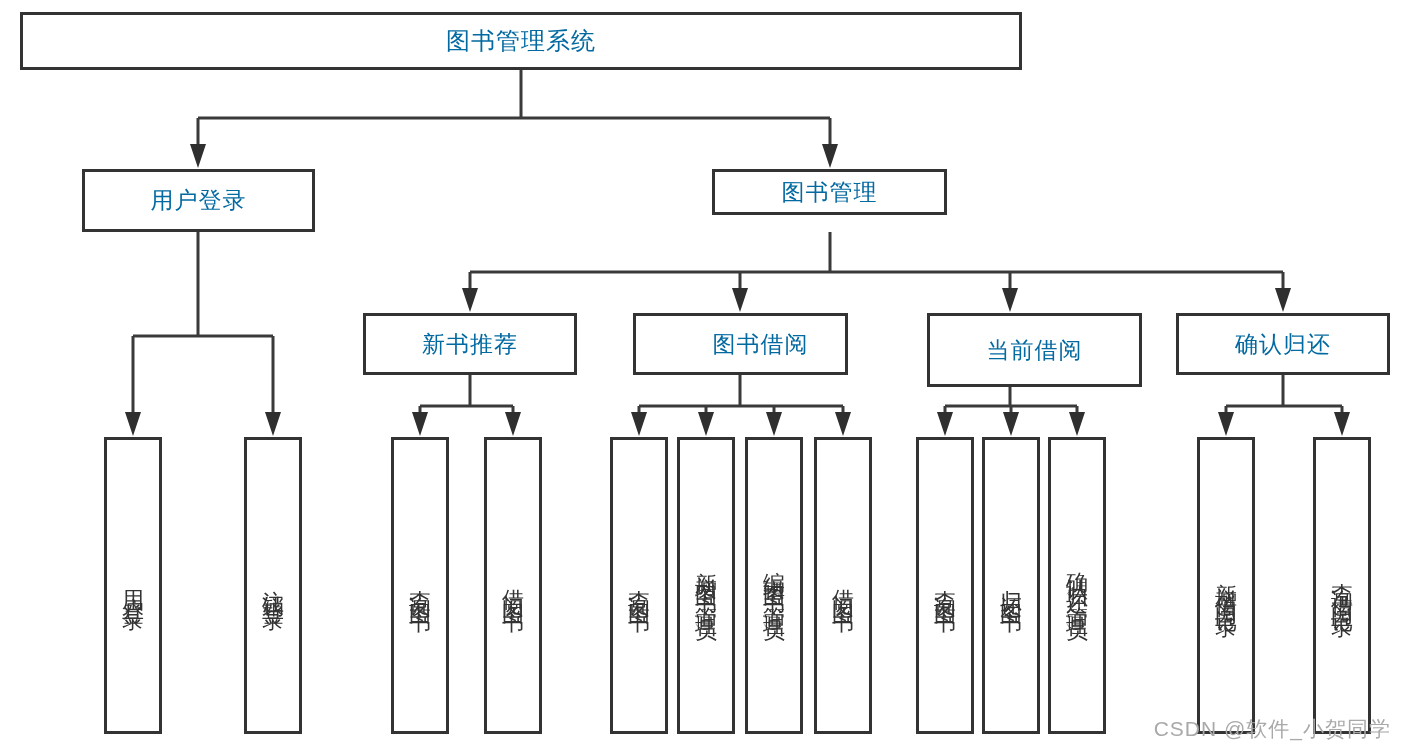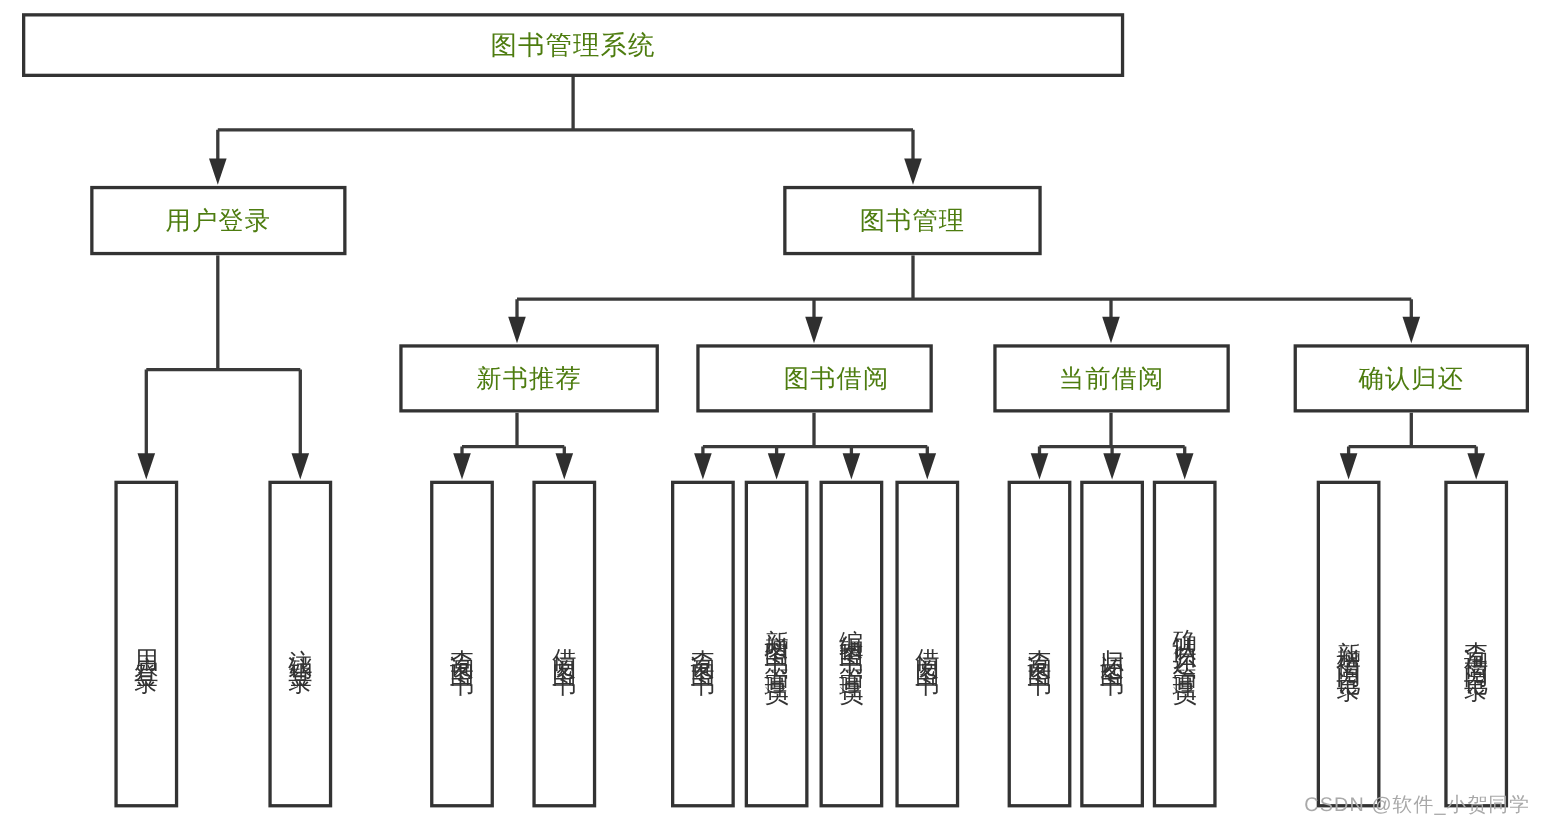--- a/index.html
+++ b/index.html
@@ -31,7 +31,7 @@
     display: flex;
     align-items: center;
     justify-content: center;
-    color: #4d7c0f;
+    color: #0369a1;
     z-index: 2;
     letter-spacing: 1px;
     text-align: center;

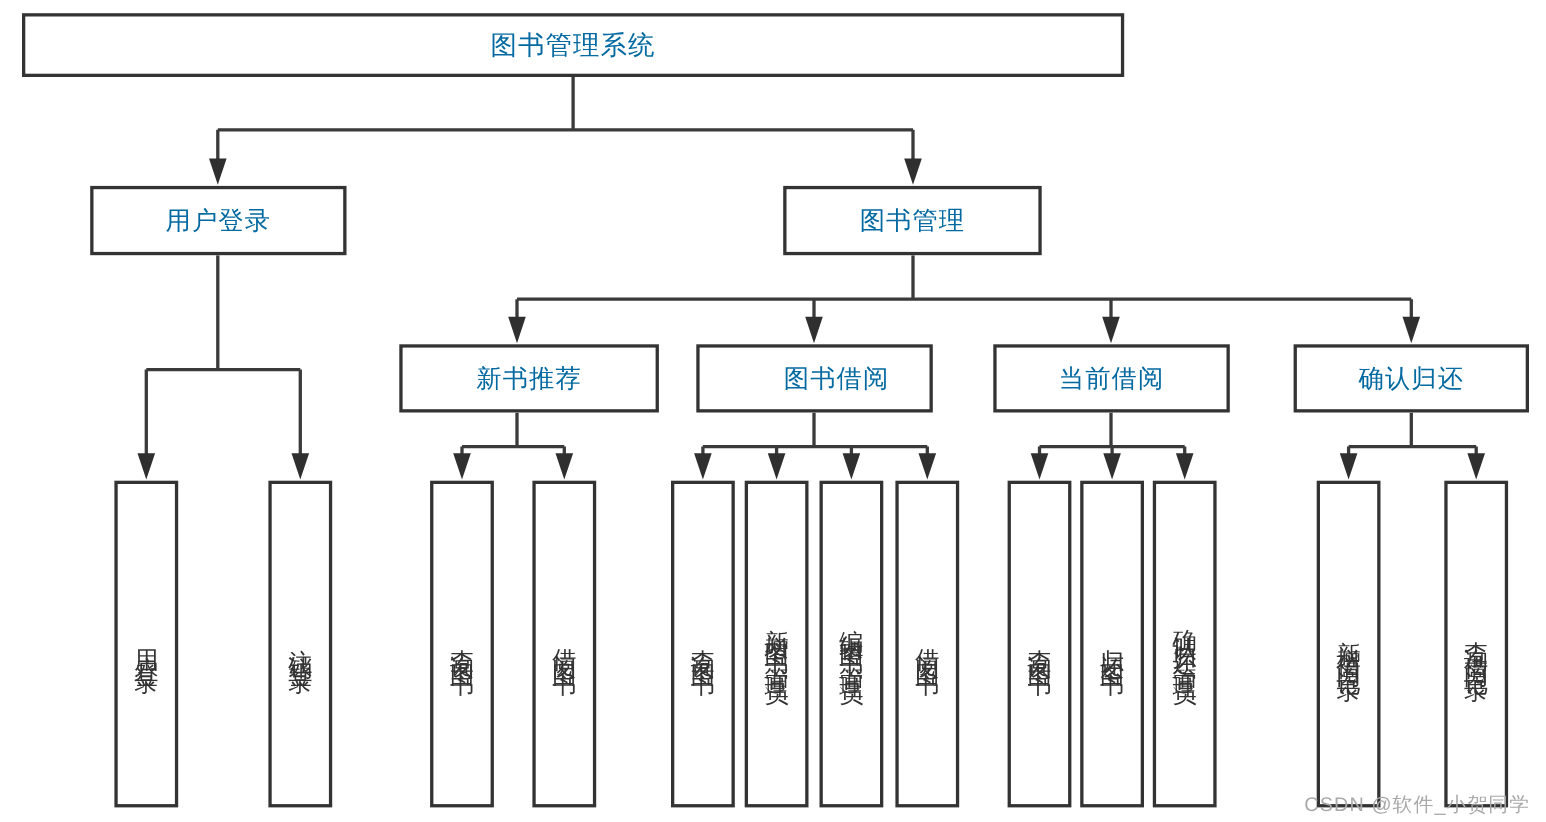--- a/index.html
+++ b/index.html
@@ -124,7 +124,7 @@
   <div class="node node-root" style="left:20px; top:12px; width:1002px; height:58px;">图书管理系统</div>
 
   <div class="node node-l2" style="left:82px; top:169px; width:233px; height:63px;">用户登录</div>
-  <div class="node node-l2" style="left:712px; top:169px; width:235px; height:63px;">图书管理</div>
+  <div class="node node-l2" style="left:712px; top:169px; width:235px; height:46px;">图书管理</div>
 
   <div class="node node-l3" style="left:363px; top:313px; width:236px; height:62px;">新书推荐</div>
   <div class="node node-l3" style="left:633px; top:313px; width:215px; height:62px;padding-left:40px;">图书借阅</div>

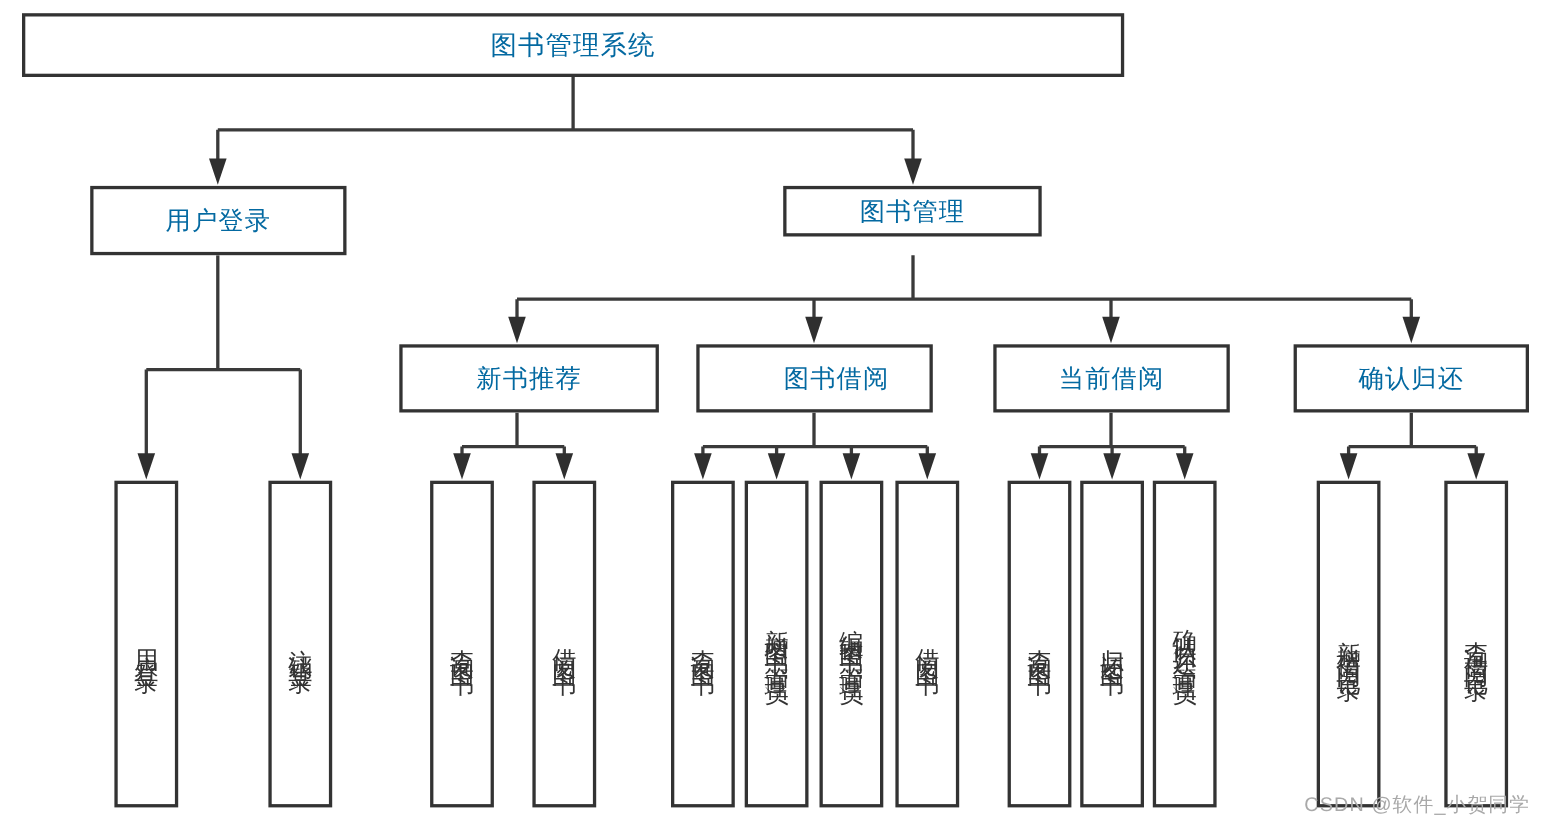--- a/index.html
+++ b/index.html
@@ -126,7 +126,7 @@
   <div class="node node-l2" style="left:82px; top:169px; width:233px; height:63px;">用户登录</div>
   <div class="node node-l2" style="left:712px; top:169px; width:235px; height:46px;">图书管理</div>
 
-  <div class="node node-l3" style="left:363px; top:313px; width:236px; height:62px;">新书推荐</div>
+  <div class="node node-l3" style="left:363px; top:313px; width:214px; height:62px;">新书推荐</div>
   <div class="node node-l3" style="left:633px; top:313px; width:215px; height:62px;padding-left:40px;">图书借阅</div>
   <div class="node node-l3" style="left:903px; top:313px; width:215px; height:62px;">当前借阅</div>
   <div class="node node-l3" style="left:1176px; top:313px; width:214px; height:62px;">确认归还</div>

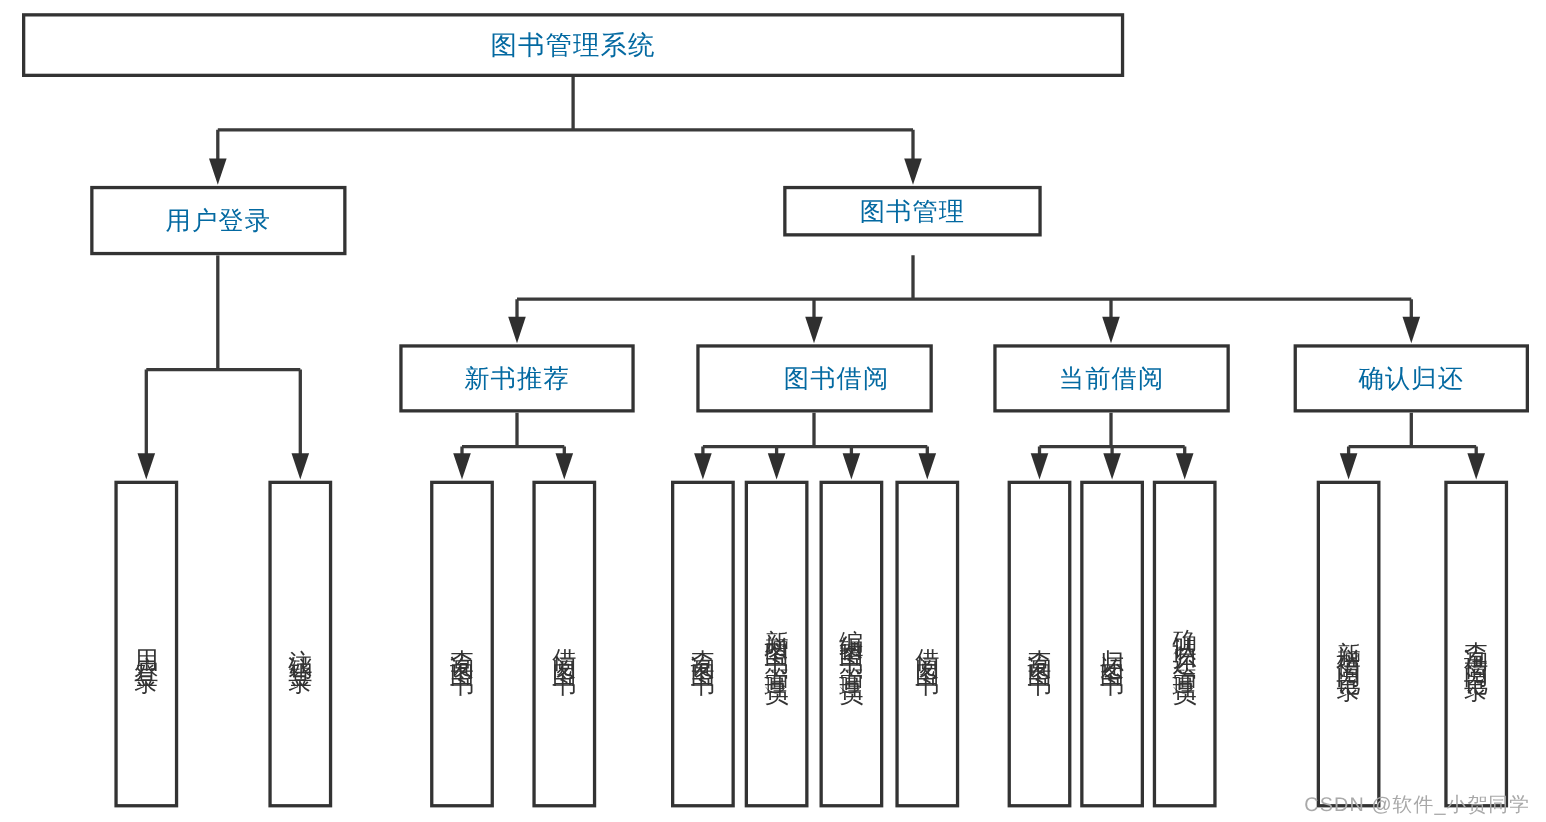--- a/index.html
+++ b/index.html
@@ -128,7 +128,7 @@
 
   <div class="node node-l3" style="left:363px; top:313px; width:214px; height:62px;">新书推荐</div>
   <div class="node node-l3" style="left:633px; top:313px; width:215px; height:62px;padding-left:40px;">图书借阅</div>
-  <div class="node node-l3" style="left:903px; top:313px; width:215px; height:62px;">当前借阅</div>
+  <div class="node node-l3" style="left:927px; top:313px; width:215px; height:74px;">当前借阅</div>
   <div class="node node-l3" style="left:1176px; top:313px; width:214px; height:62px;">确认归还</div>
 
   <div class="leaf" style="left:104px;">用户登录</div>

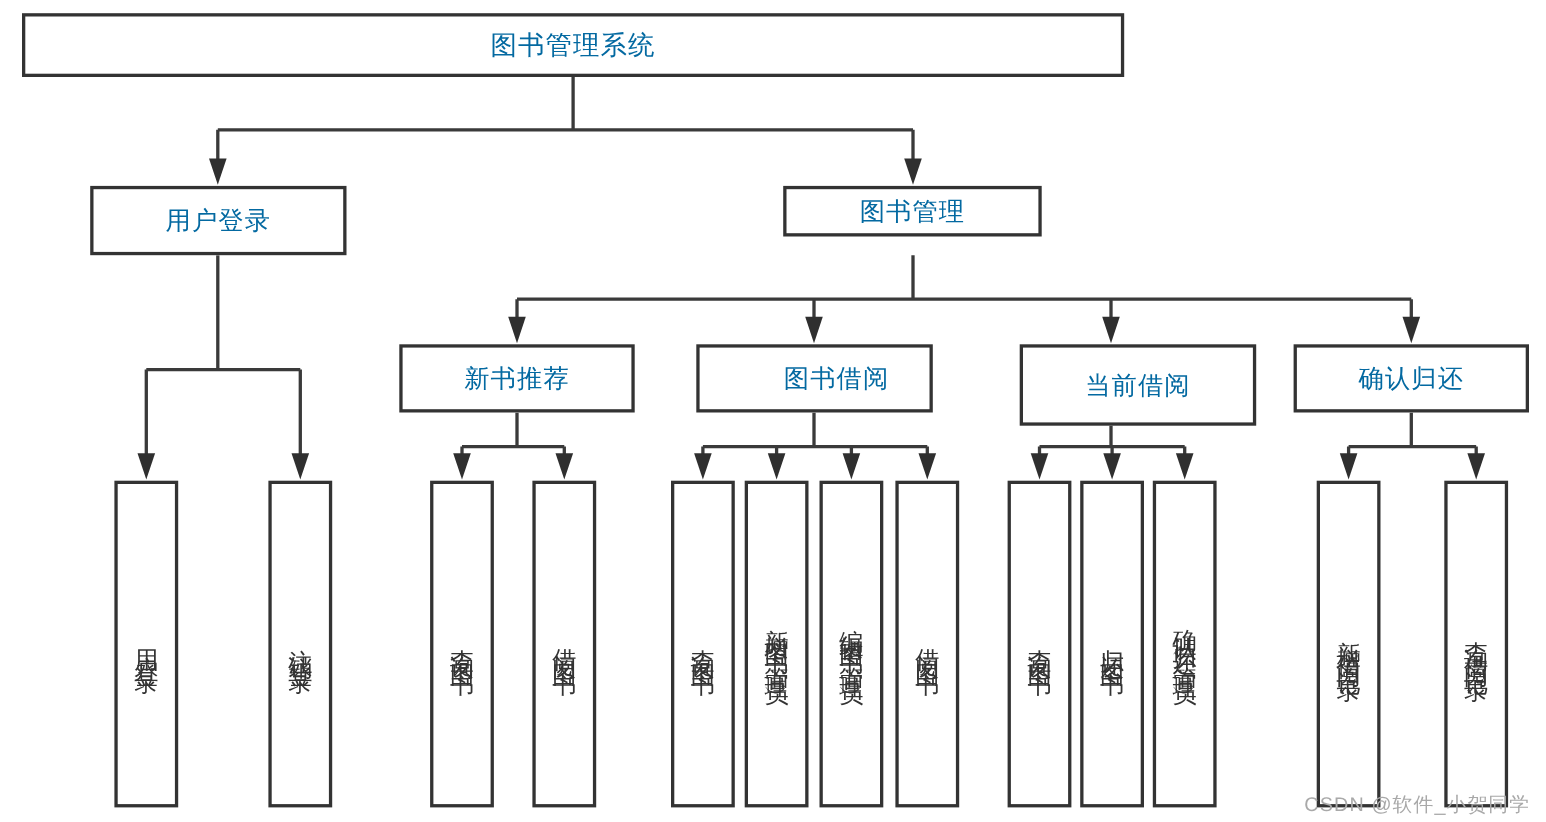--- a/index.html
+++ b/index.html
@@ -61,7 +61,7 @@
     position: absolute;
     right: 14px;
     bottom: 4px;
-    font-size: 18px;
+    font-size: 21px;
     color: #a9a9a9;
     z-index: 5;
     letter-spacing: 1px;

